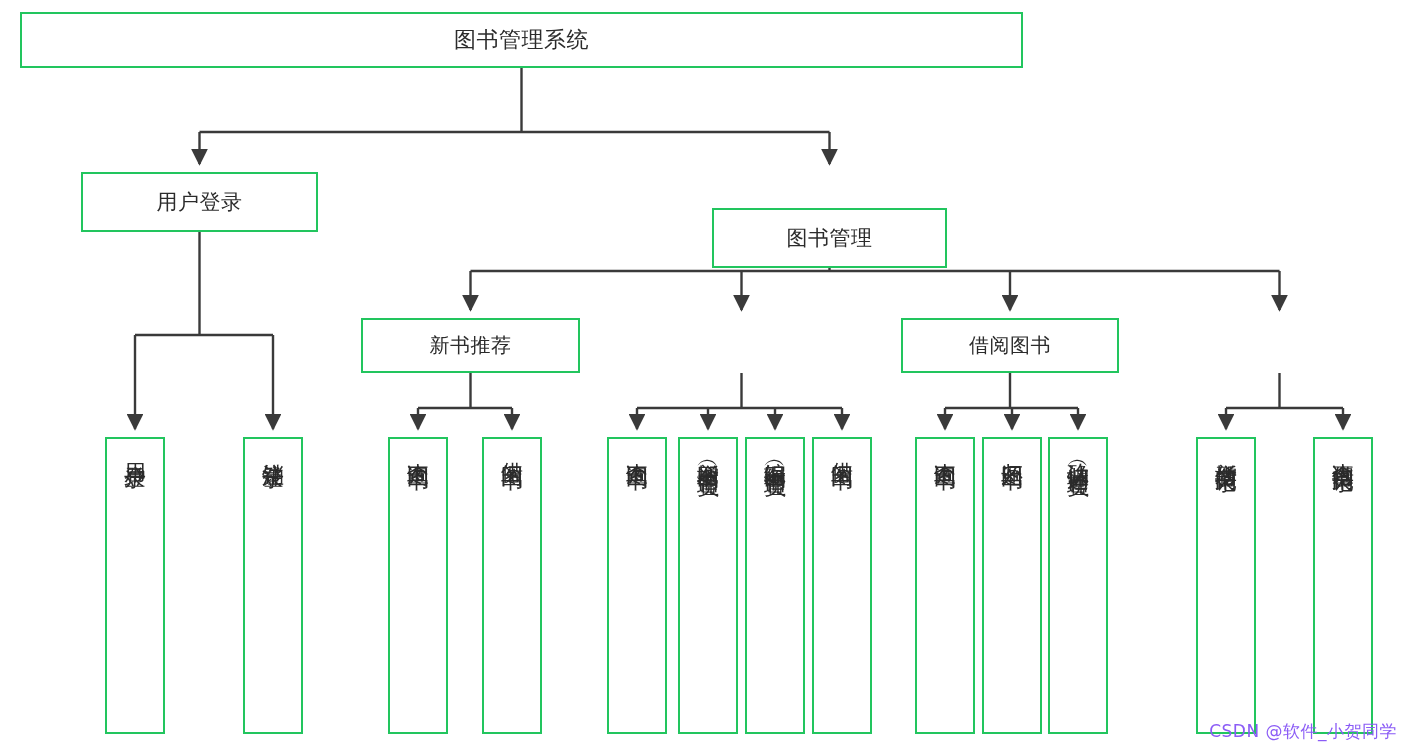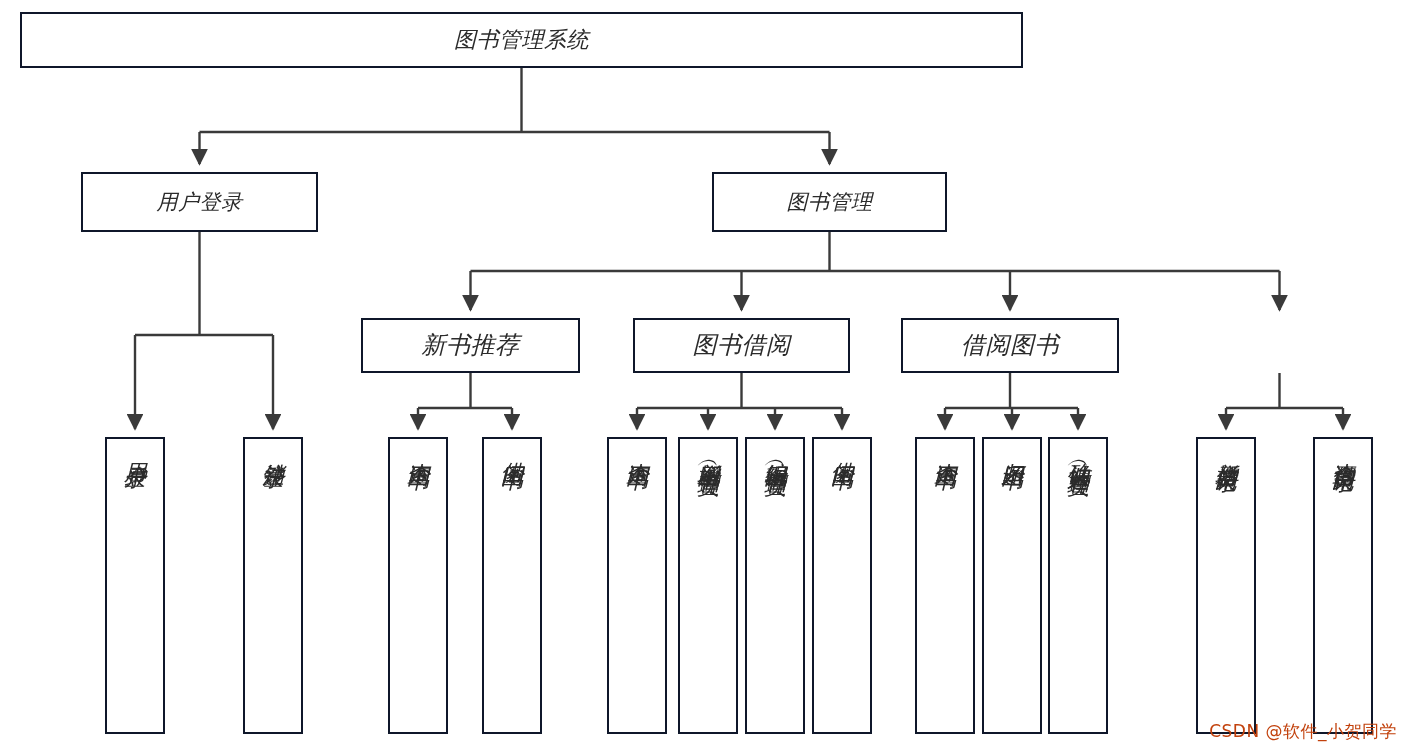--- a/index.html
+++ b/index.html
@@ -27,12 +27,11 @@
     position:absolute;
     box-sizing:border-box;
     background:#ffffff;
-    border:2px solid #0f172a;
+    border:2px solid #22c55e;
     display:flex;
     align-items:center;
     justify-content:center;
     color:#2b2b2b;
-    font-style:italic;
   }
   .node .label{
     display:block;

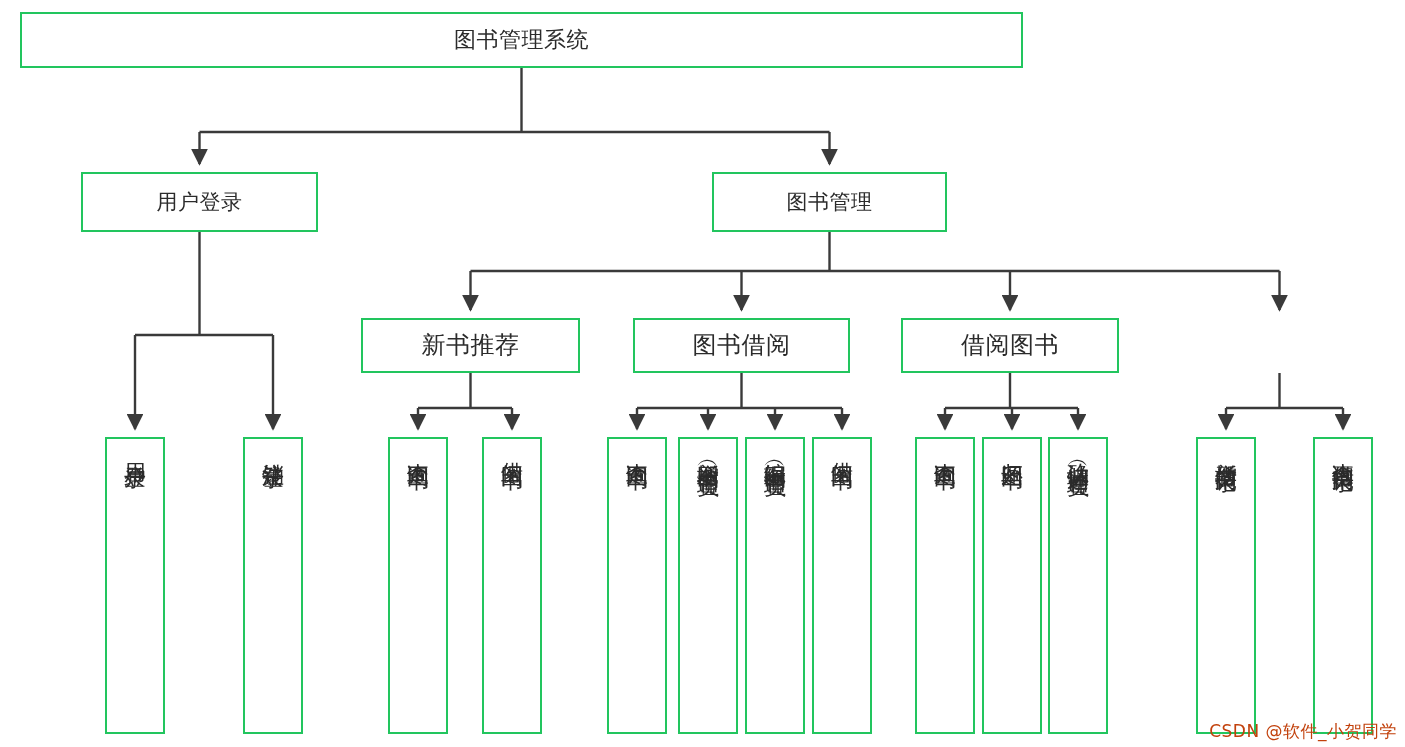--- a/index.html
+++ b/index.html
@@ -47,7 +47,7 @@
   .node.lvl1{ top:172px; height:60px; }
   .node.lvl1 .label{ font-size:21px; }
   .node.n-user-login{ left:81px;  width:237px; }
-  .node.n-book-mgmt{ left:712px; width:235px; }
+  .node.n-book-mgmt{ left:712px; width:235px;margin-top:36px; }
   
   .node.lvl2{ top:318px; height:55px; }
   .node.lvl2 .label{ font-size:24px; }

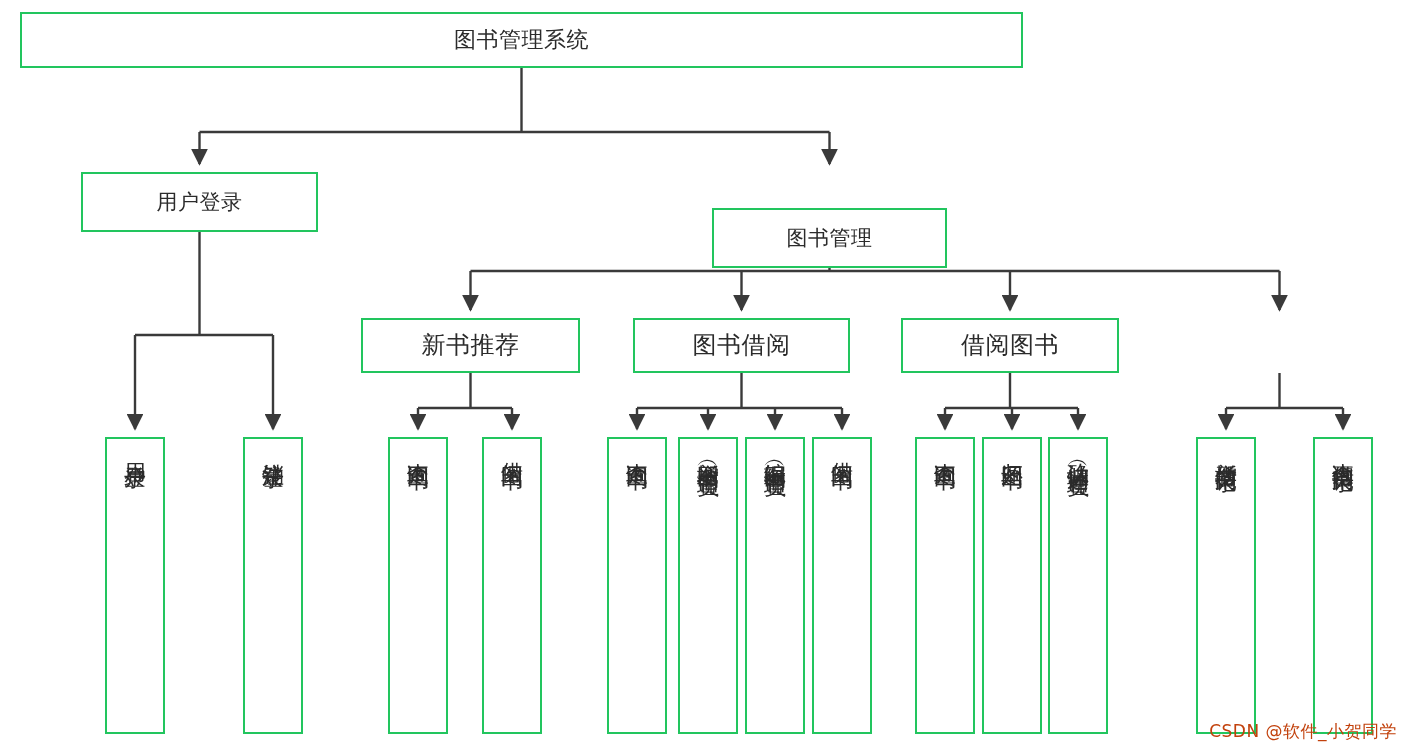--- a/index.html
+++ b/index.html
@@ -50,7 +50,7 @@
   .node.n-book-mgmt{ left:712px; width:235px;margin-top:36px; }
   
   .node.lvl2{ top:318px; height:55px; }
-  .node.lvl2 .label{ font-size:24px; }
+  .node.lvl2 .label{ font-size:20px; }
   .node.n-new-book{   left:361px;  width:219px; }
   .node.n-book-borrow{left:633px;  width:217px; }
   .node.n-cur-borrow{ left:901px;  width:218px; }

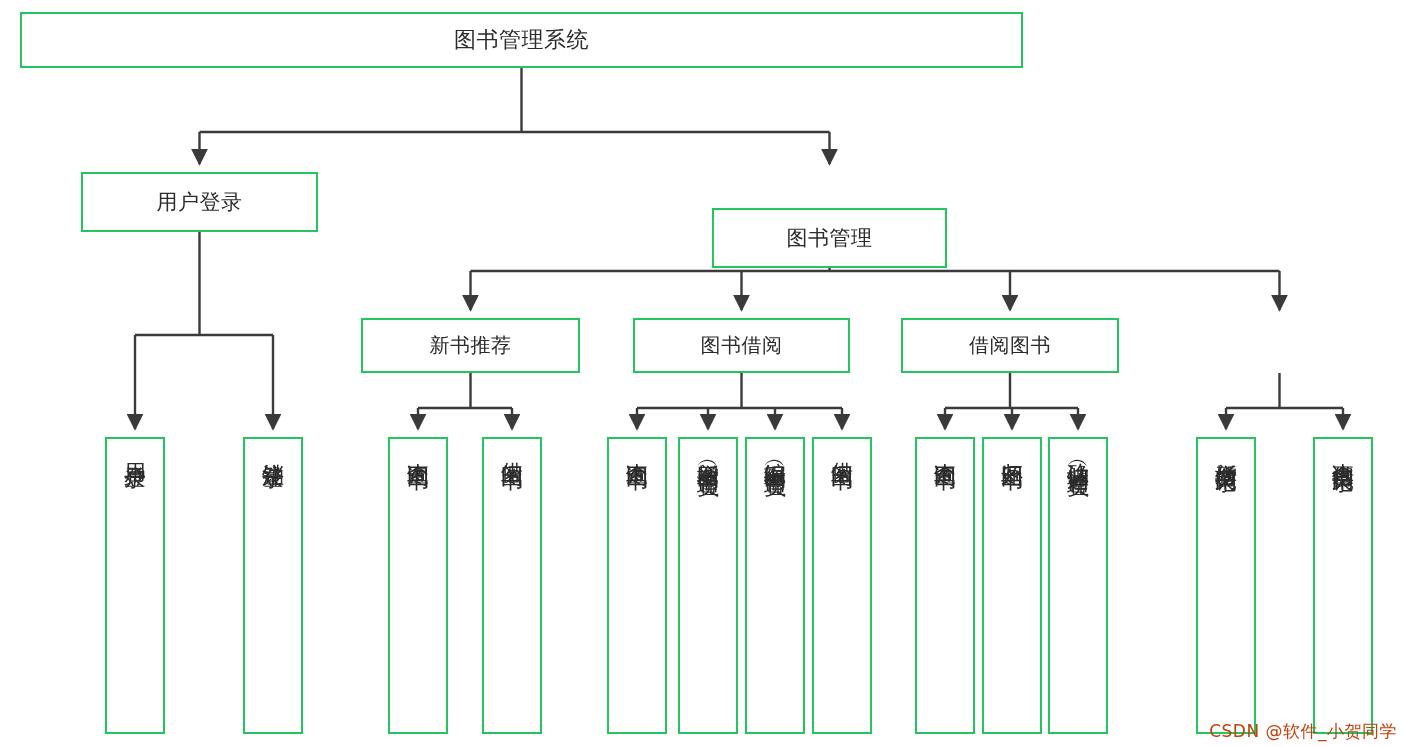--- a/index.html
+++ b/index.html
@@ -163,9 +163,6 @@
   <div class="node lvl2 n-new-book">
     <span class="label">新书推荐</span>
   </div>
-  <div class="node lvl2 n-book-borrow">
-    <span class="label">图书借阅</span>
-  </div>
   <div class="node lvl2 n-cur-borrow">
     <span class="label">借阅图书</span>
   </div>

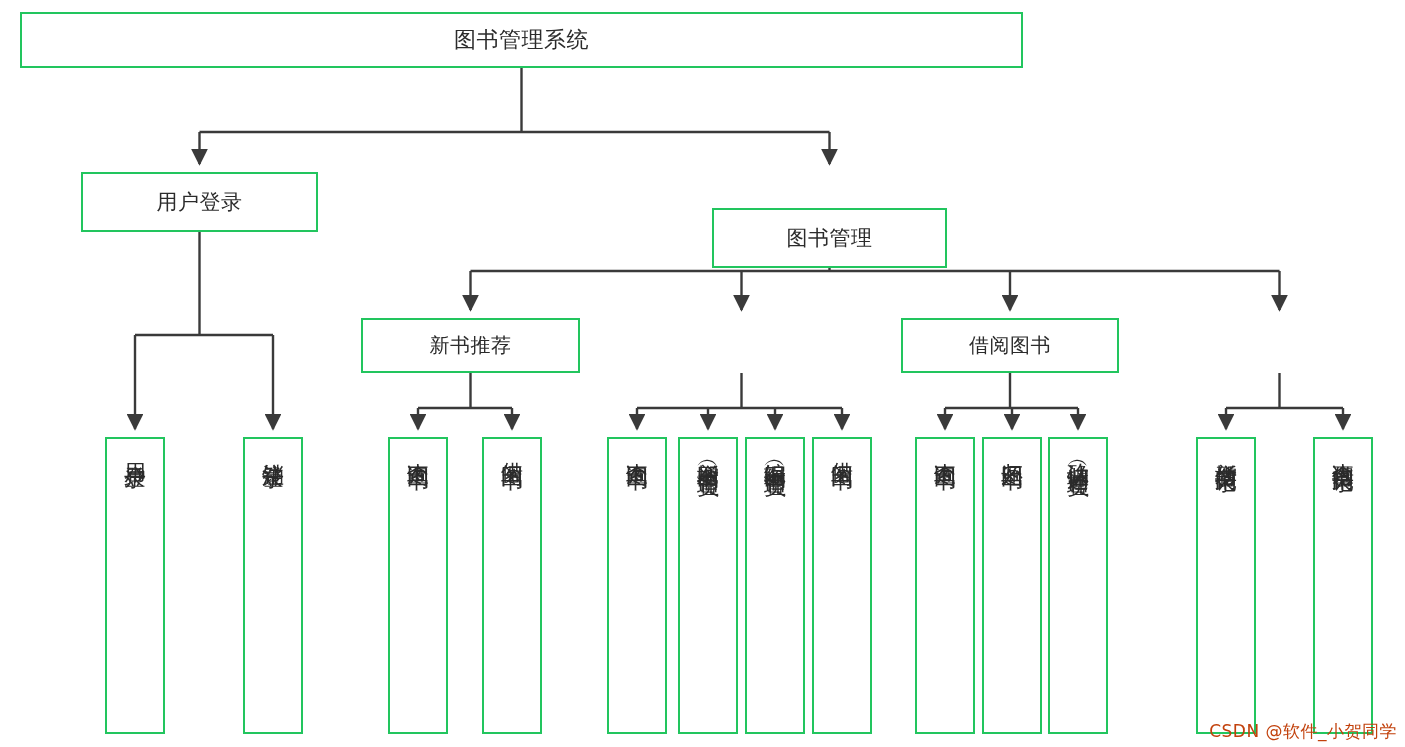--- a/index.html
+++ b/index.html
@@ -86,7 +86,7 @@
     right:8px;
     bottom:4px;
     font-size:17px;
-    color:#c2410c;
+    color:#8b5cf6;
     letter-spacing:.5px;
     white-space:nowrap;
     user-select:none;

